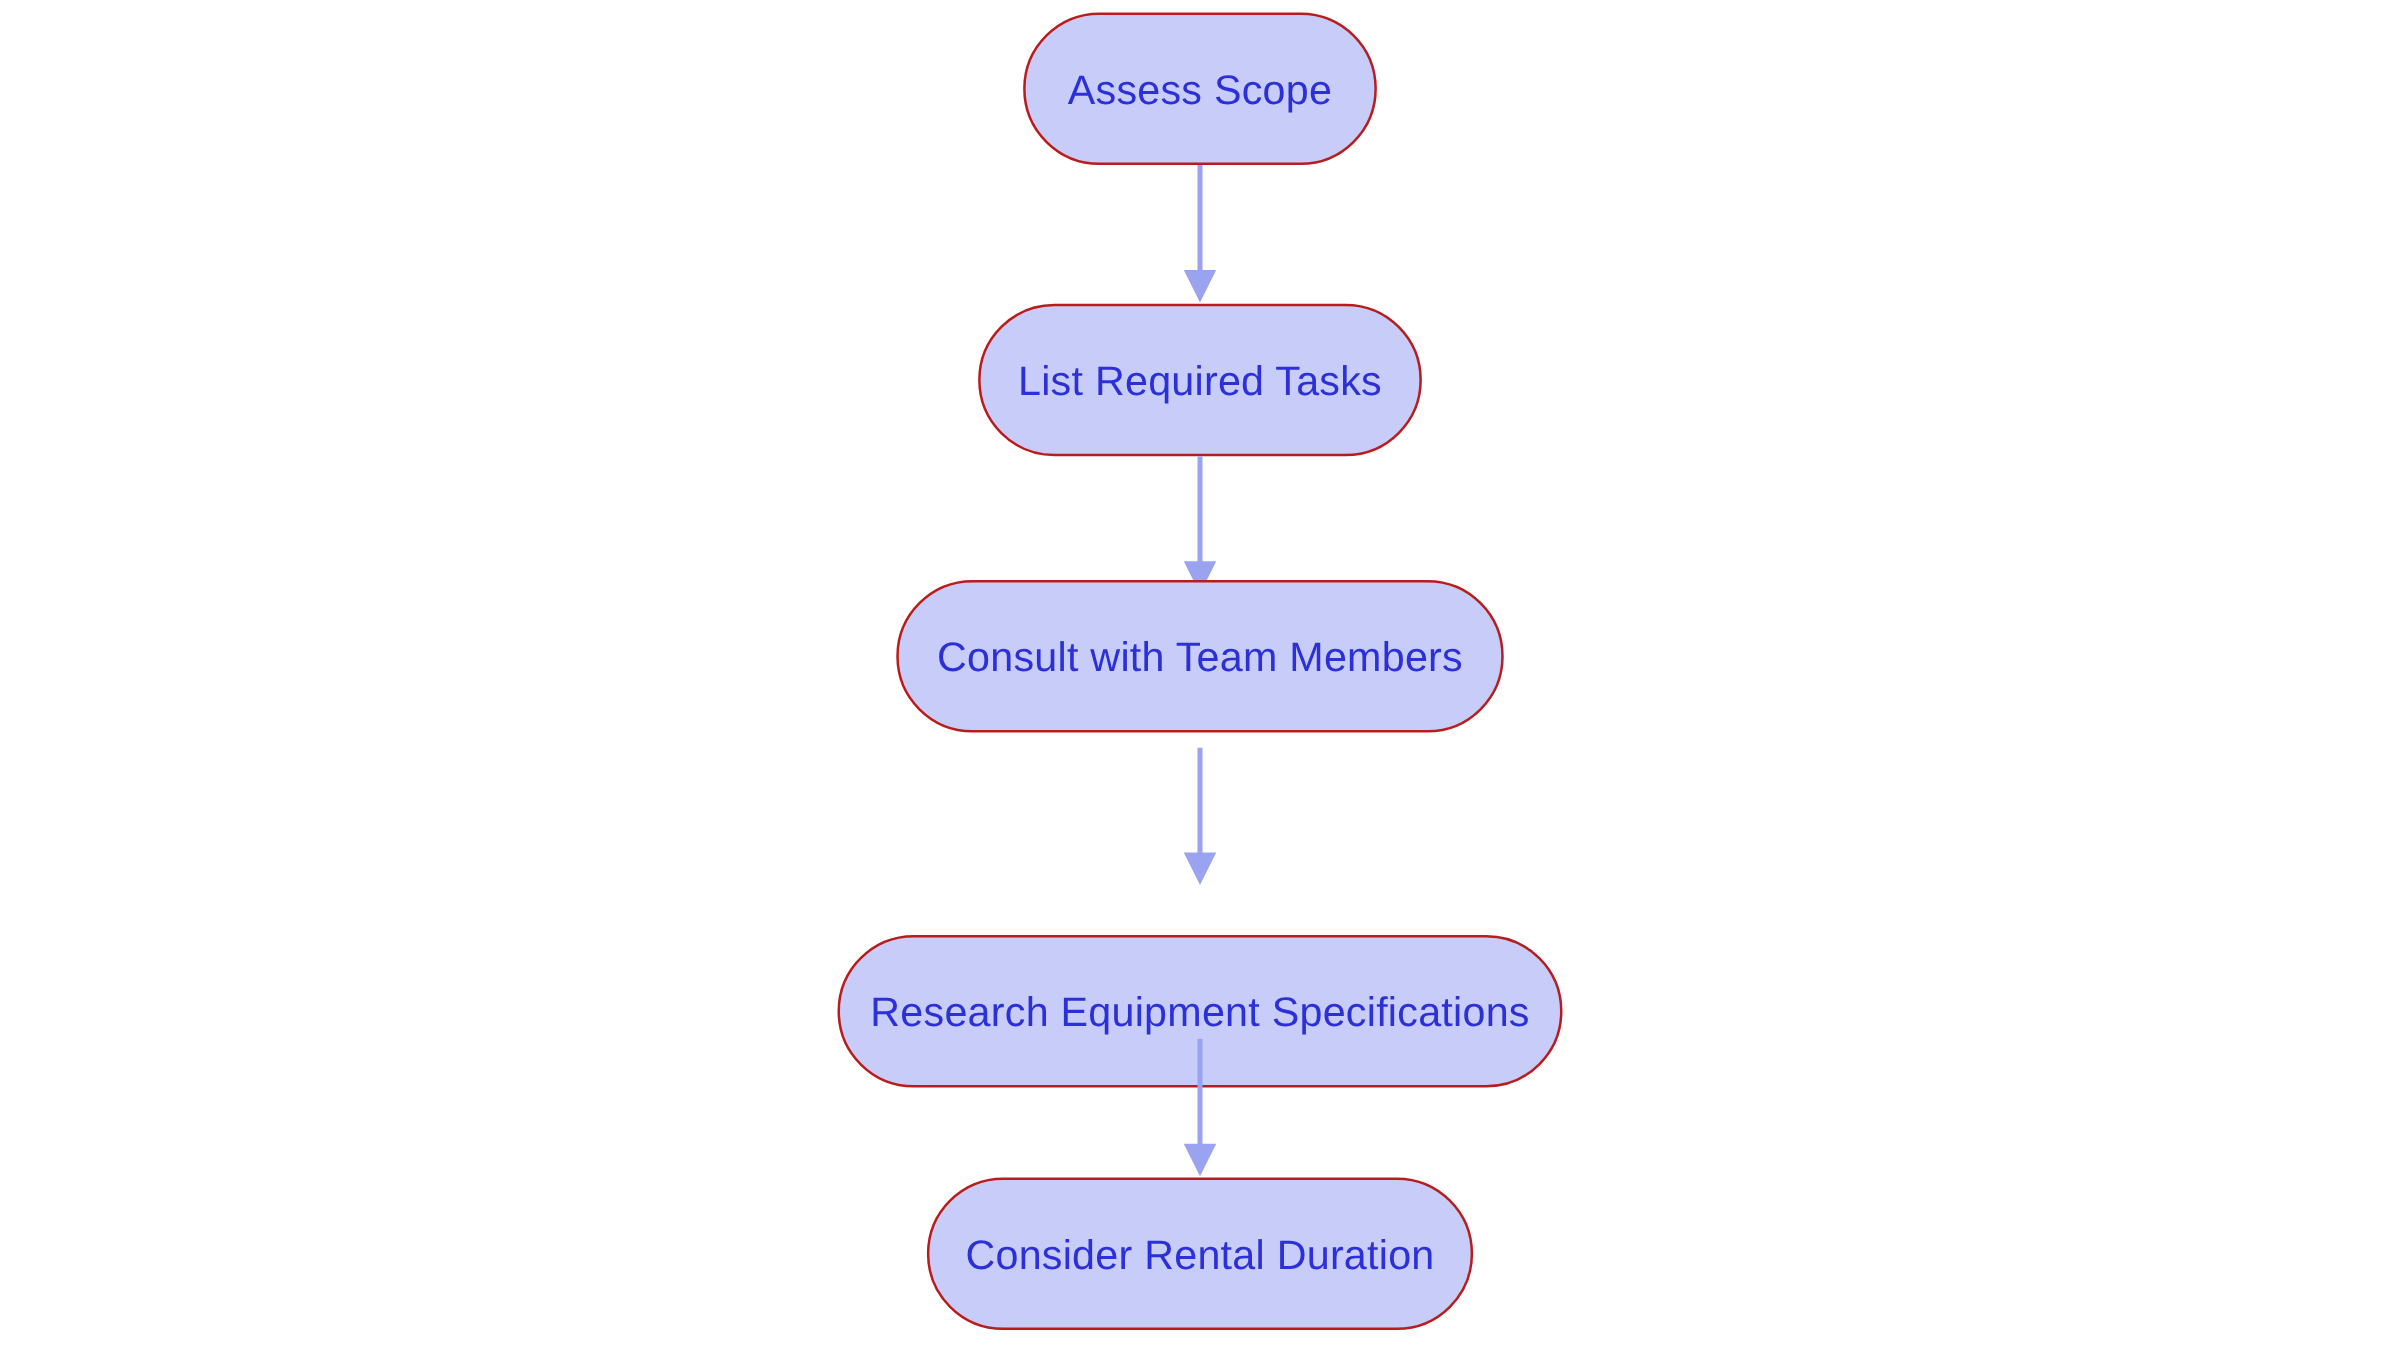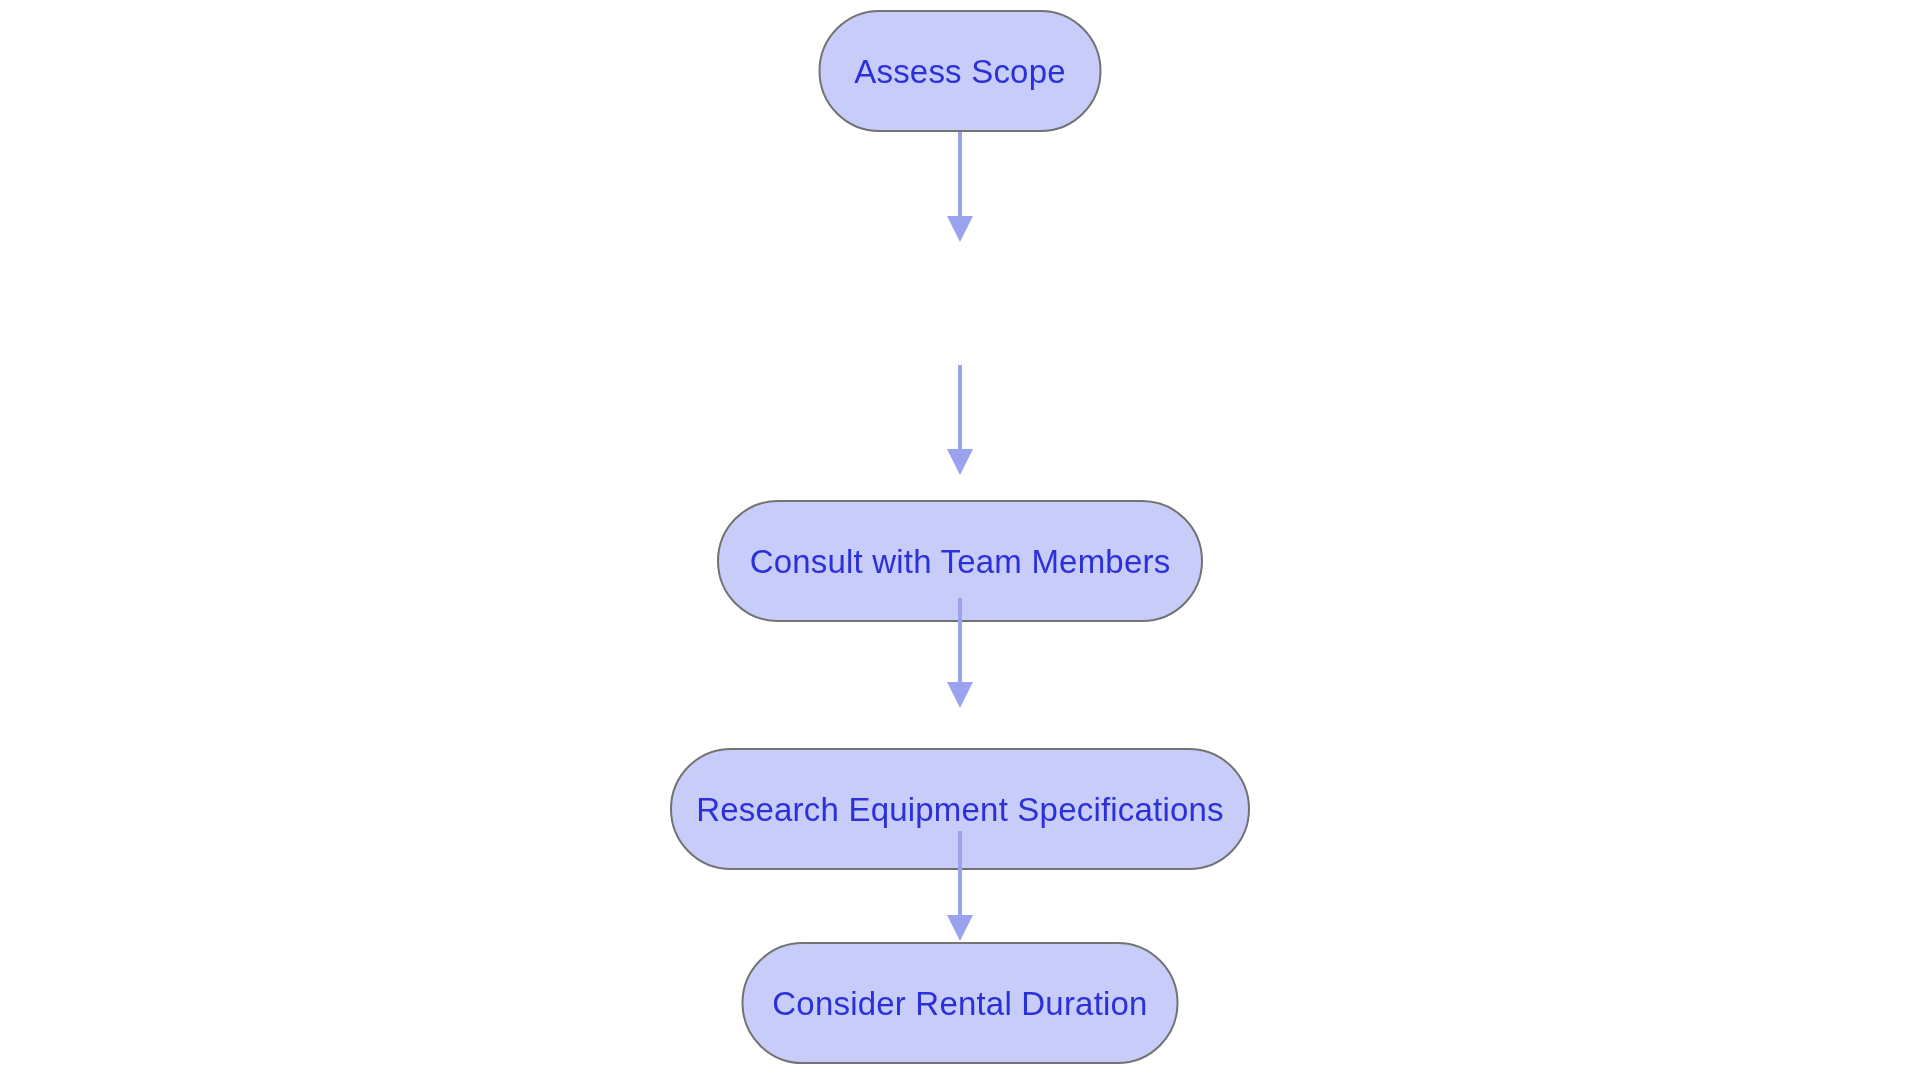--- a/index.html
+++ b/index.html
@@ -32,7 +32,7 @@
     align-items: center;
     justify-content: center;
     background: #c8ccf9;
-    border: 2px solid #737373;
+    border: 2px solid #b91c1c;
     border-radius: 61px;
     color: #2b30d8;
     font-family: "Liberation Sans", sans-serif;

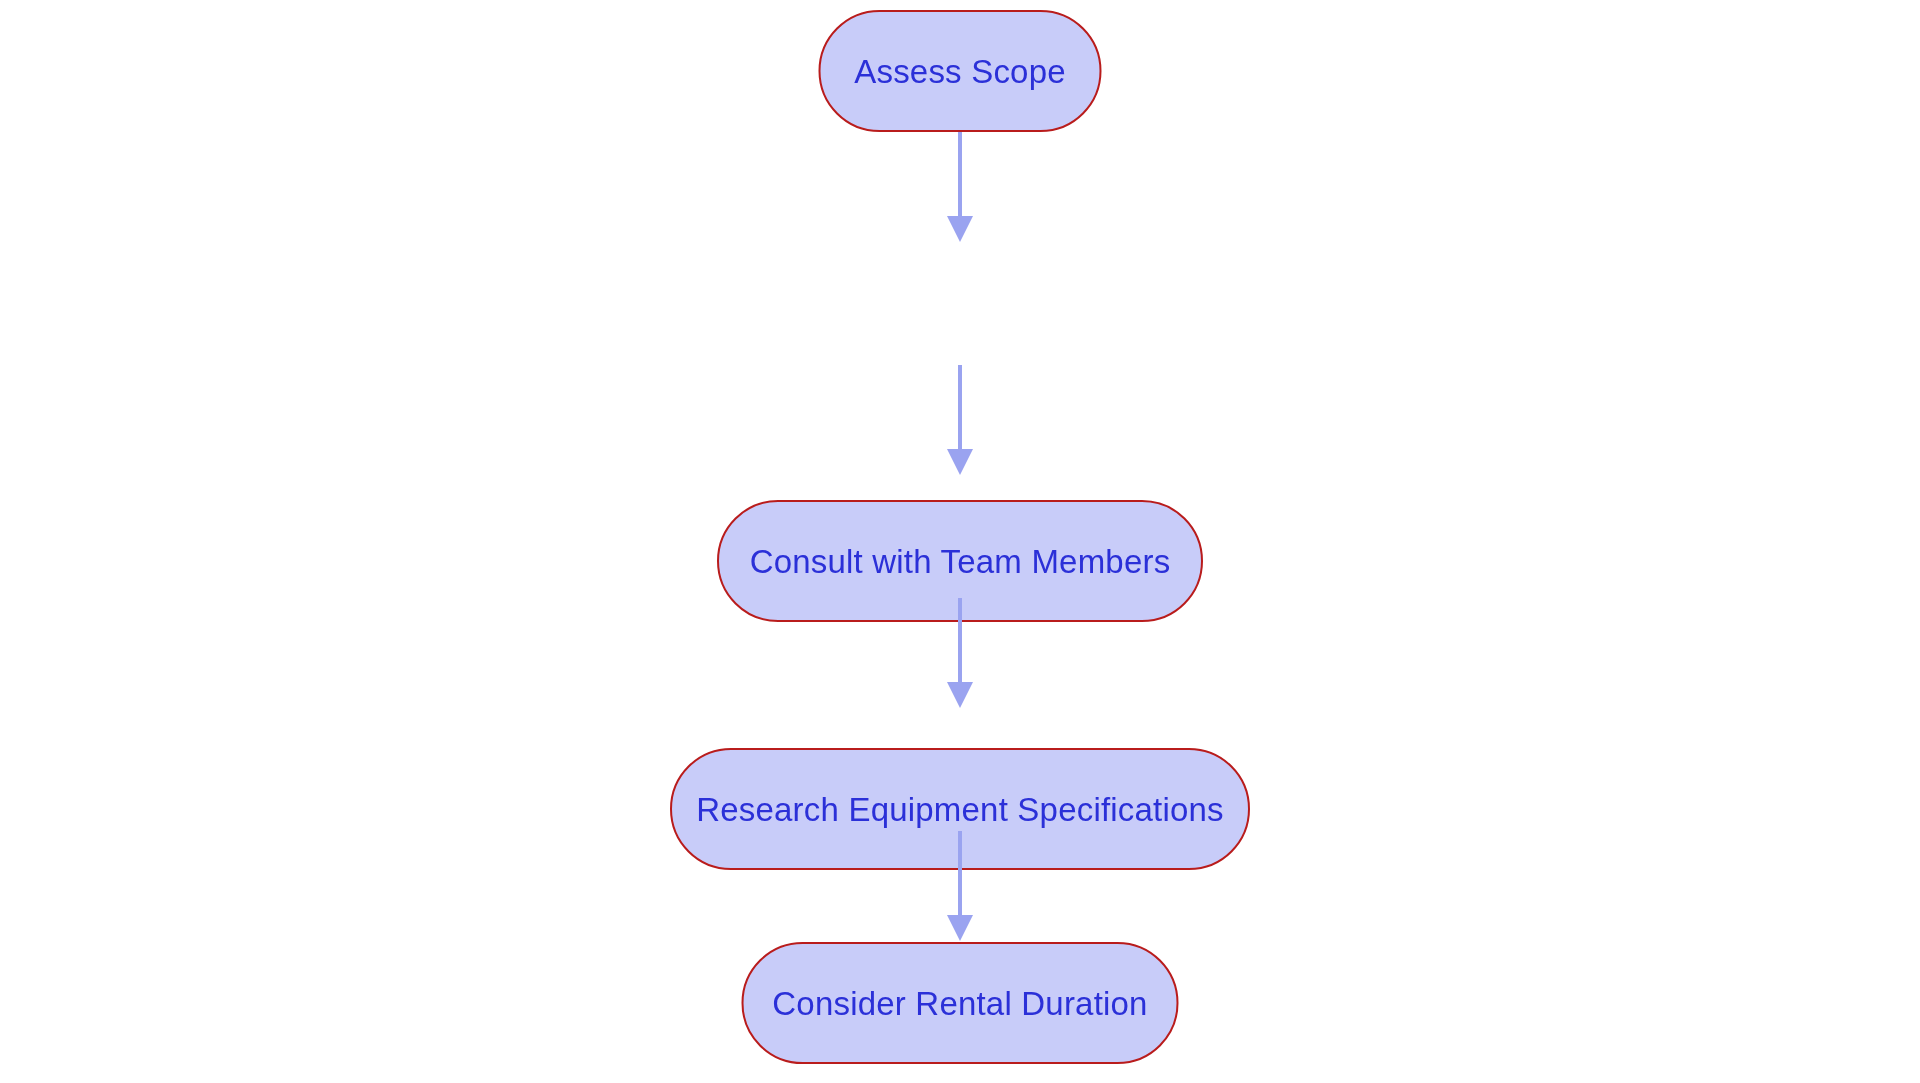--- a/index.html
+++ b/index.html
@@ -91,6 +91,9 @@
     </svg>
   </div>
 
+  <div class="flow-node node-1">
+    <span class="node-label">List Required Tasks</span>
+  </div>
 
   <div class="flow-edge edge-1">
     <svg viewBox="0 0 40 111" preserveAspectRatio="none" aria-hidden="true">

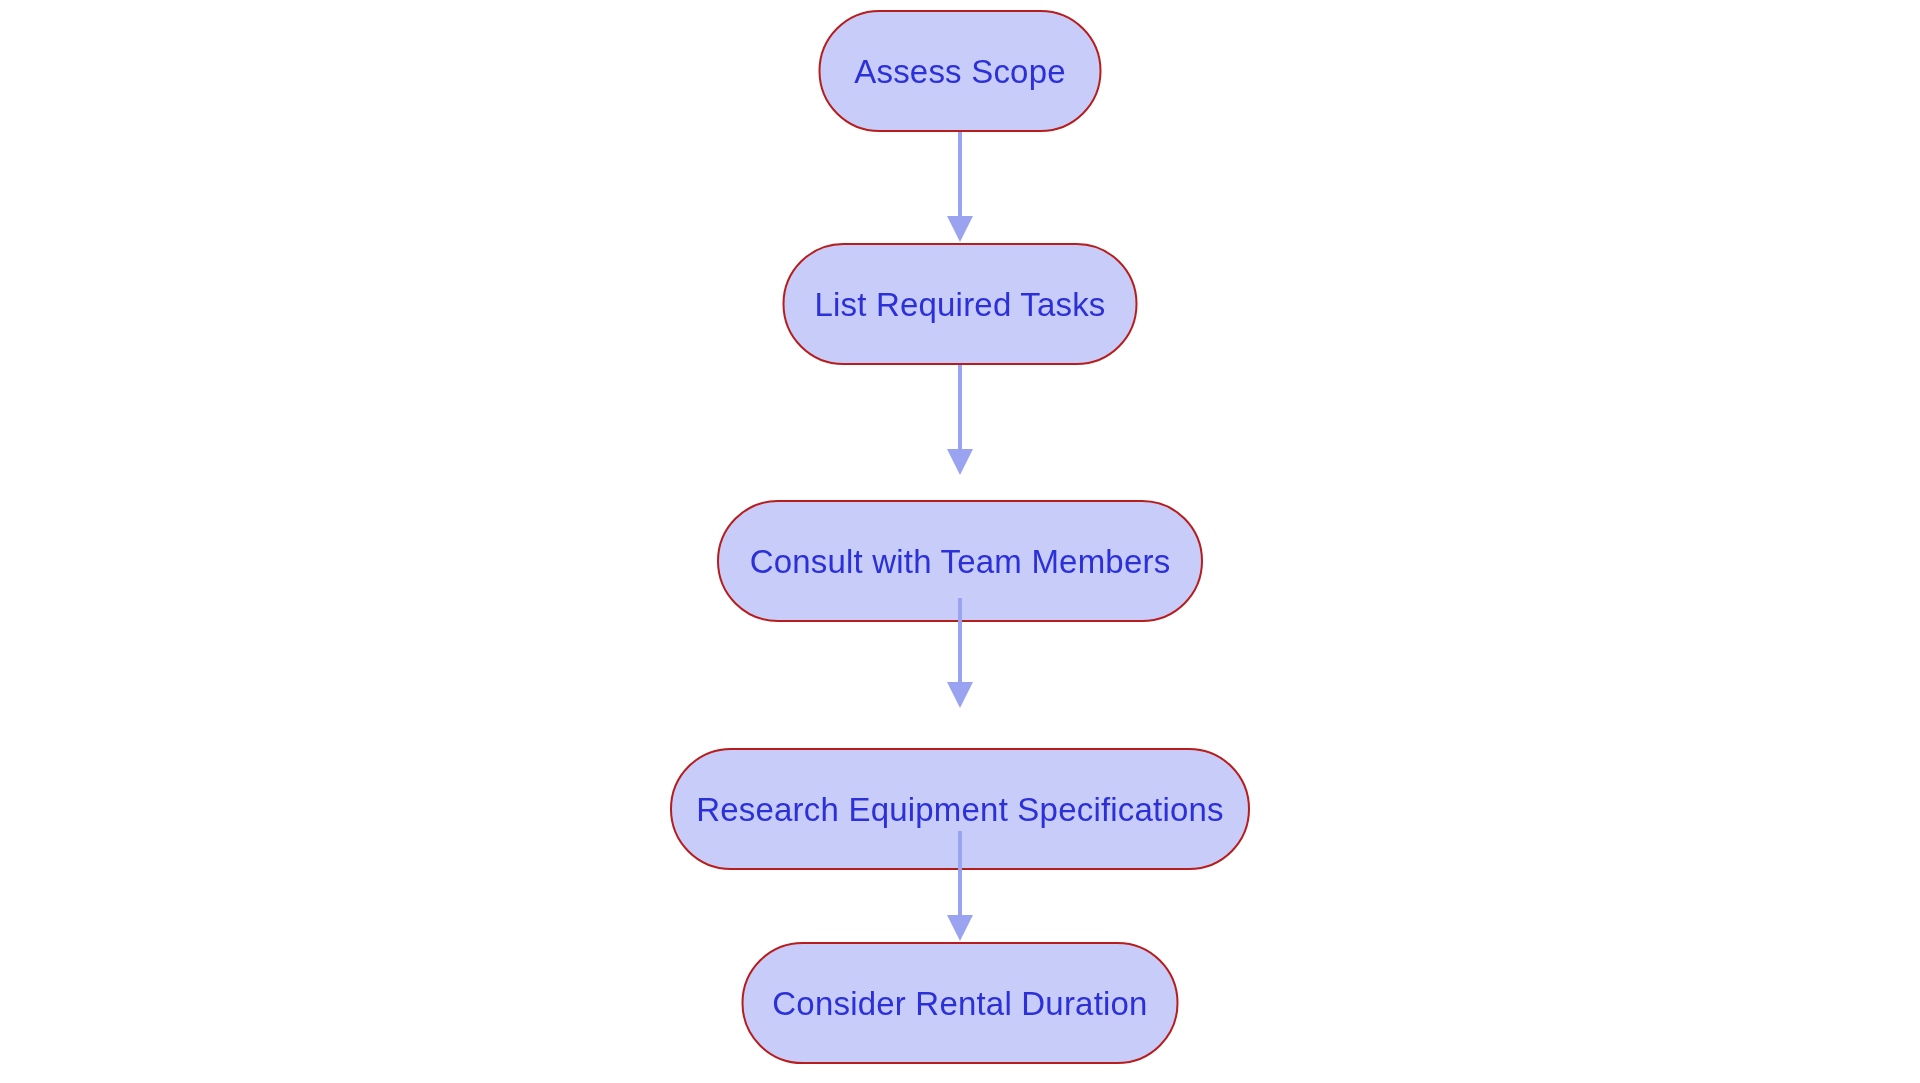--- a/index.html
+++ b/index.html
@@ -52,7 +52,7 @@
   
   .node-0 { top: 10px;  width: 283px; }
   .node-1 { top: 243px; width: 355px; }
-  .node-2 { top: 500px; width: 486px; }
+  .node-2 { top: 464px; width: 486px; }
   .node-3 { top: 709px; width: 580px; margin-top: 39px; }
   .node-4 { top: 942px; width: 437px; justify-content: center; }
 

